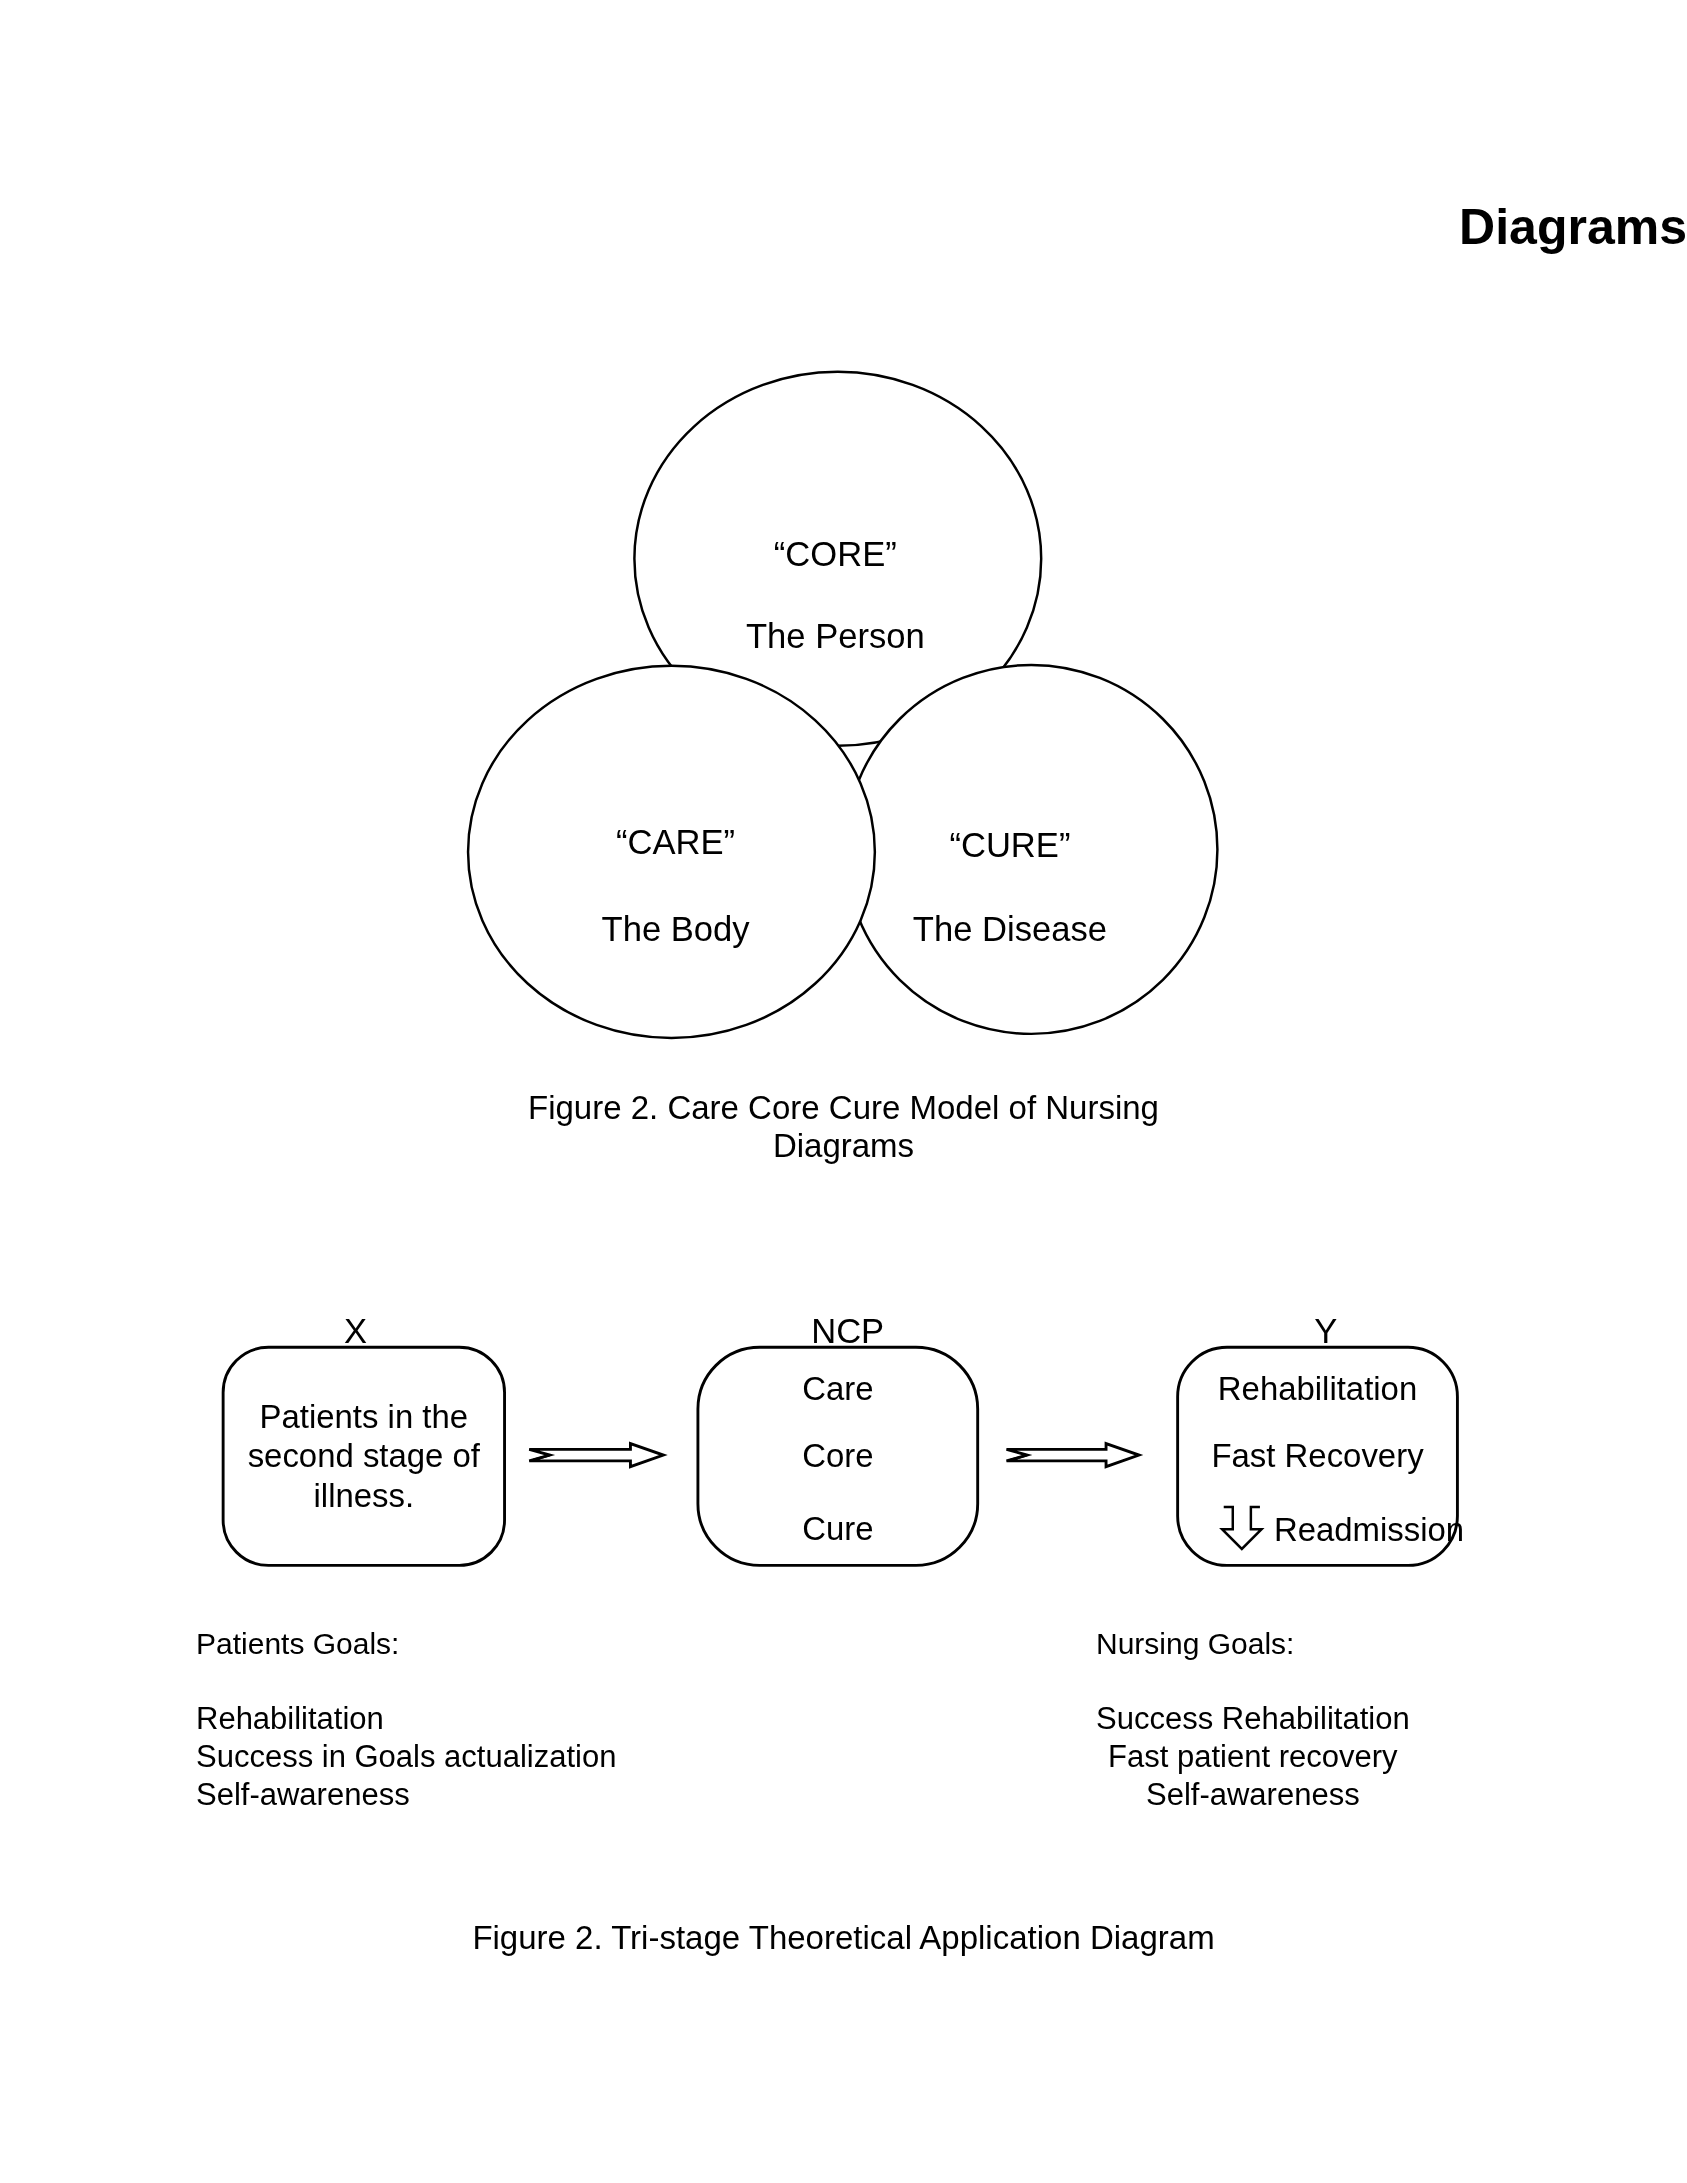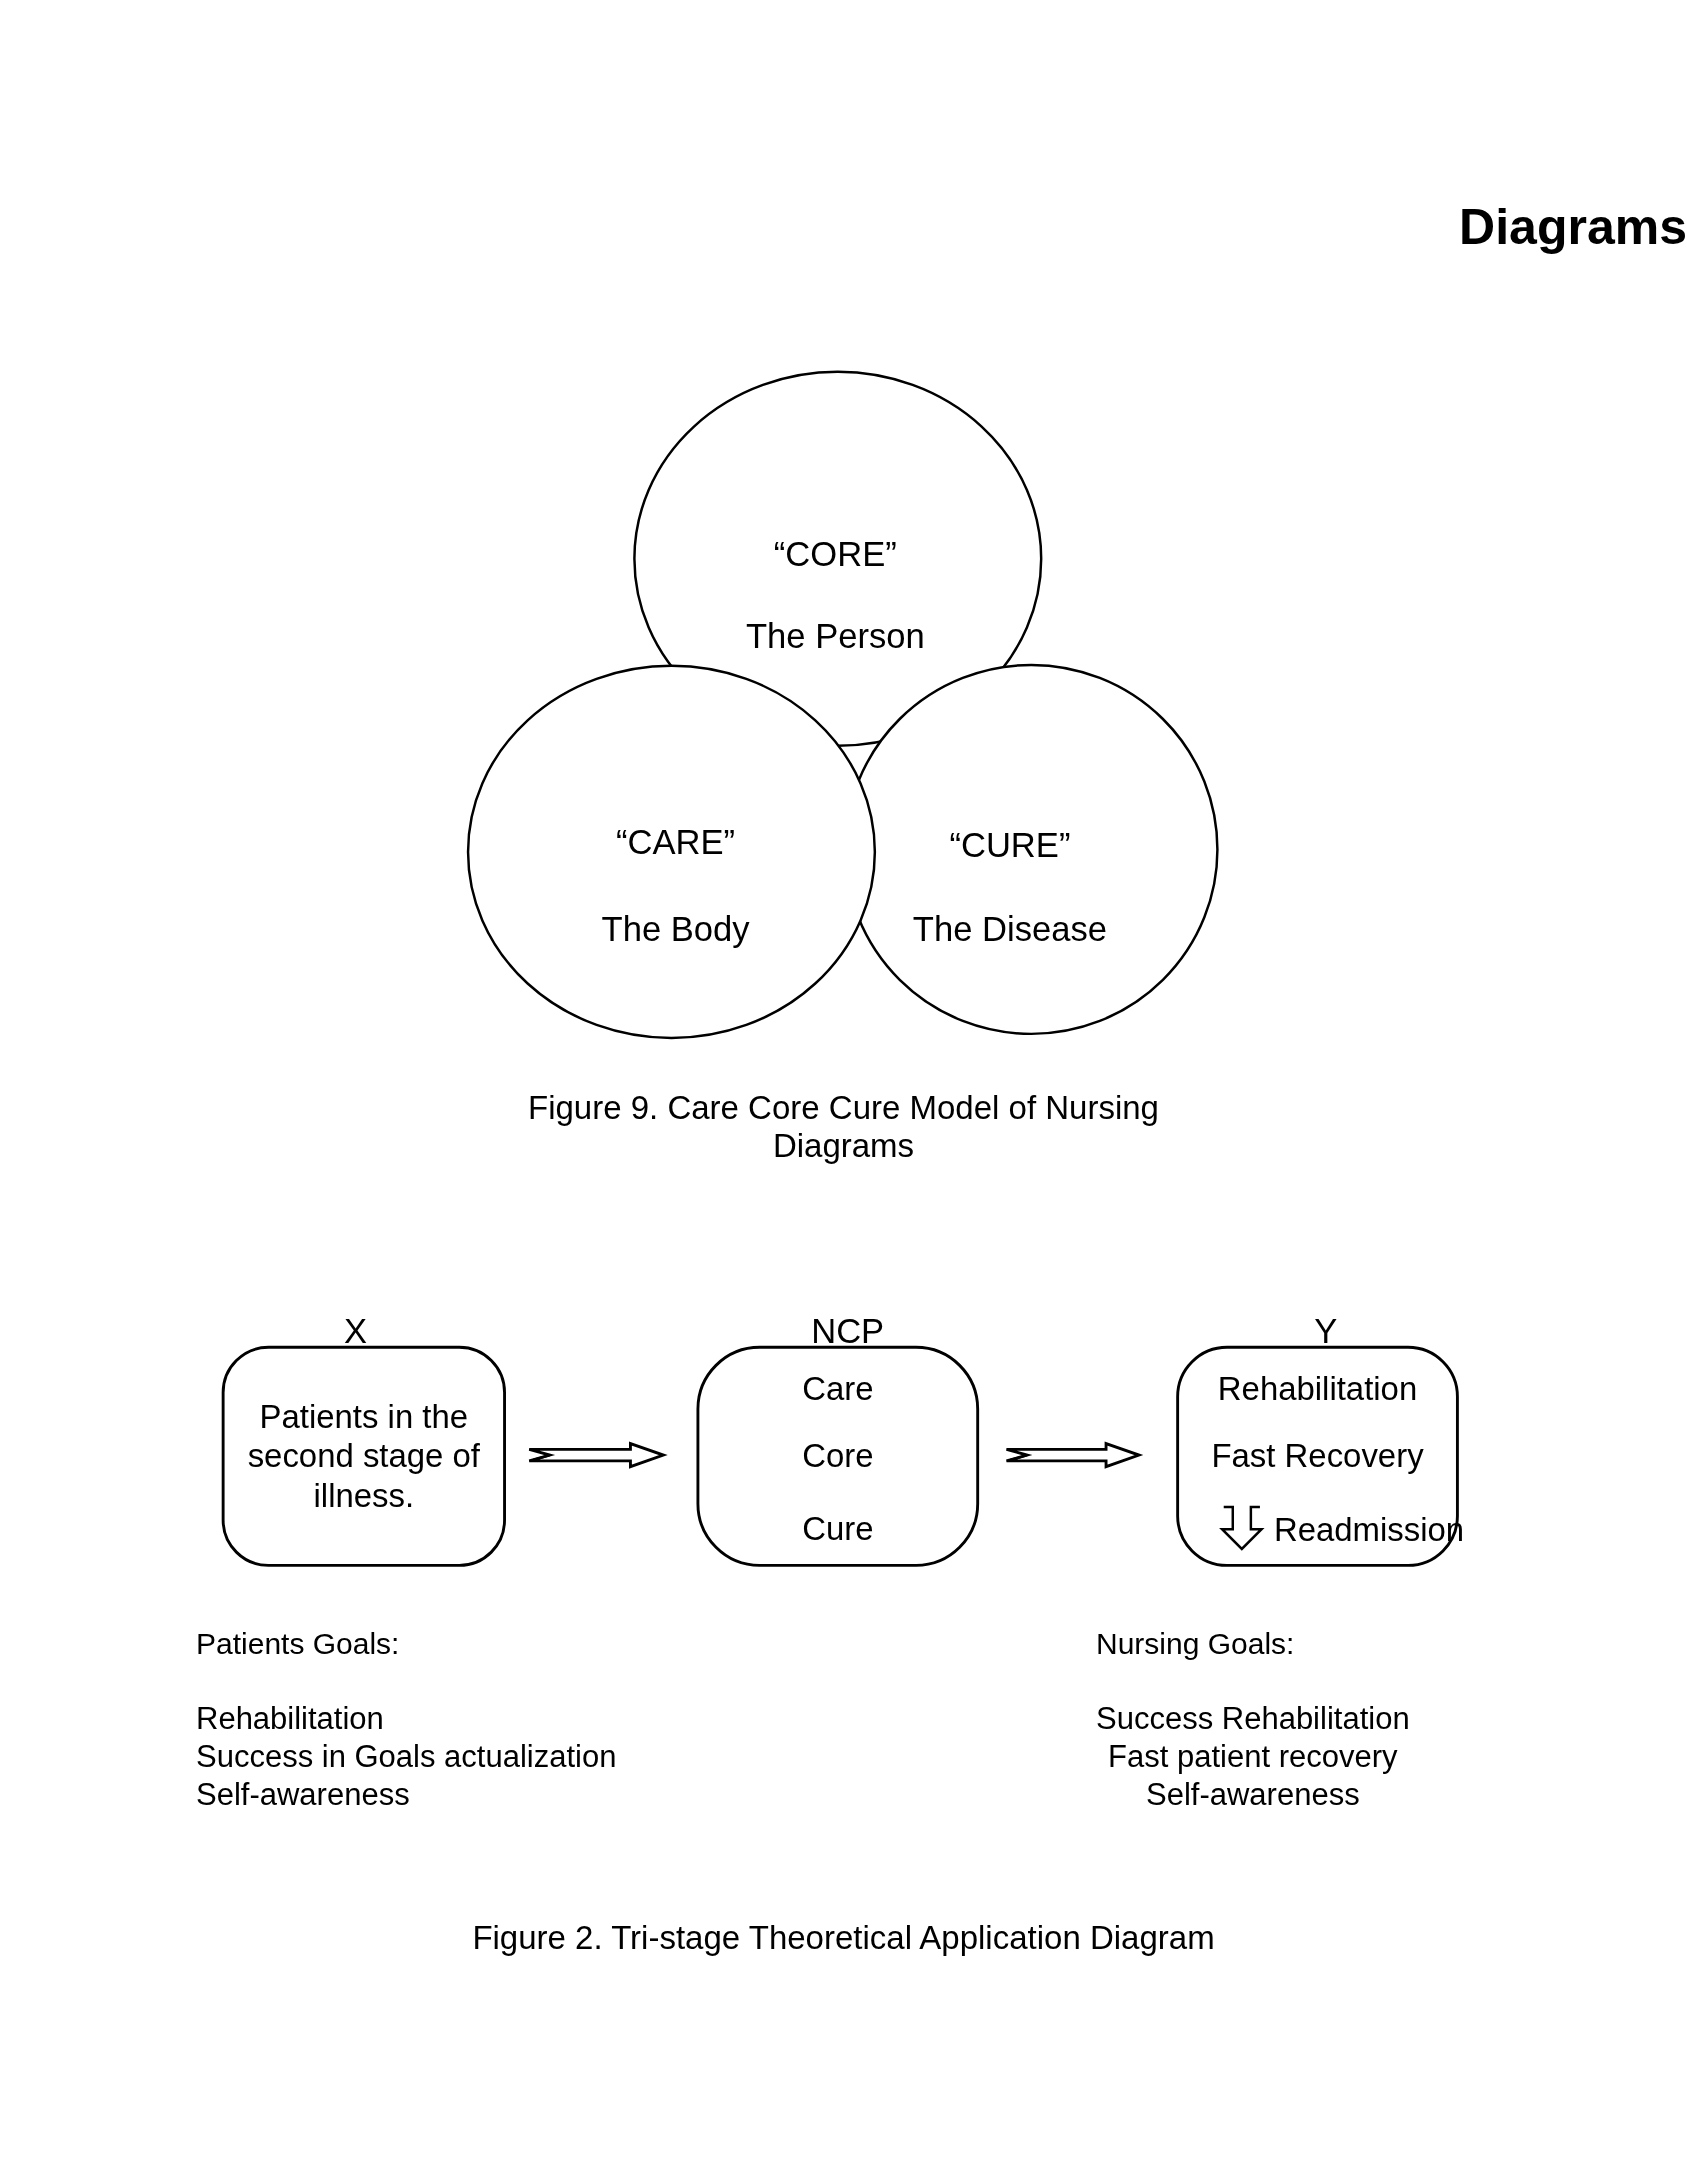--- a/index.html
+++ b/index.html
@@ -75,7 +75,7 @@
   </svg>
 
   <div class="caption caption-1">
-    <div>Figure 9. Care Core Cure Model of Nursing</div>
+    <div>Figure 2. Care Core Cure Model of Nursing</div>
     <div>Diagrams</div>
   </div>
 

